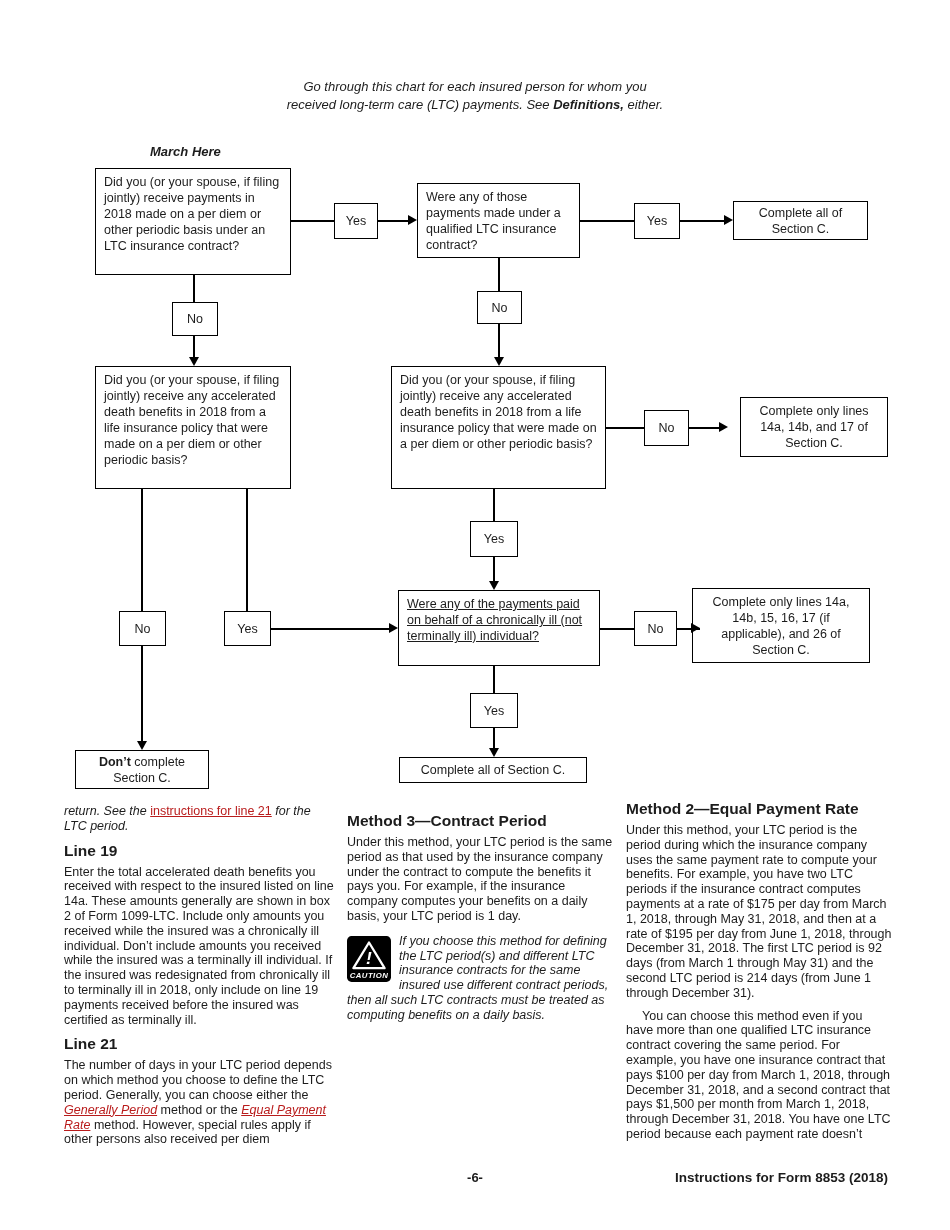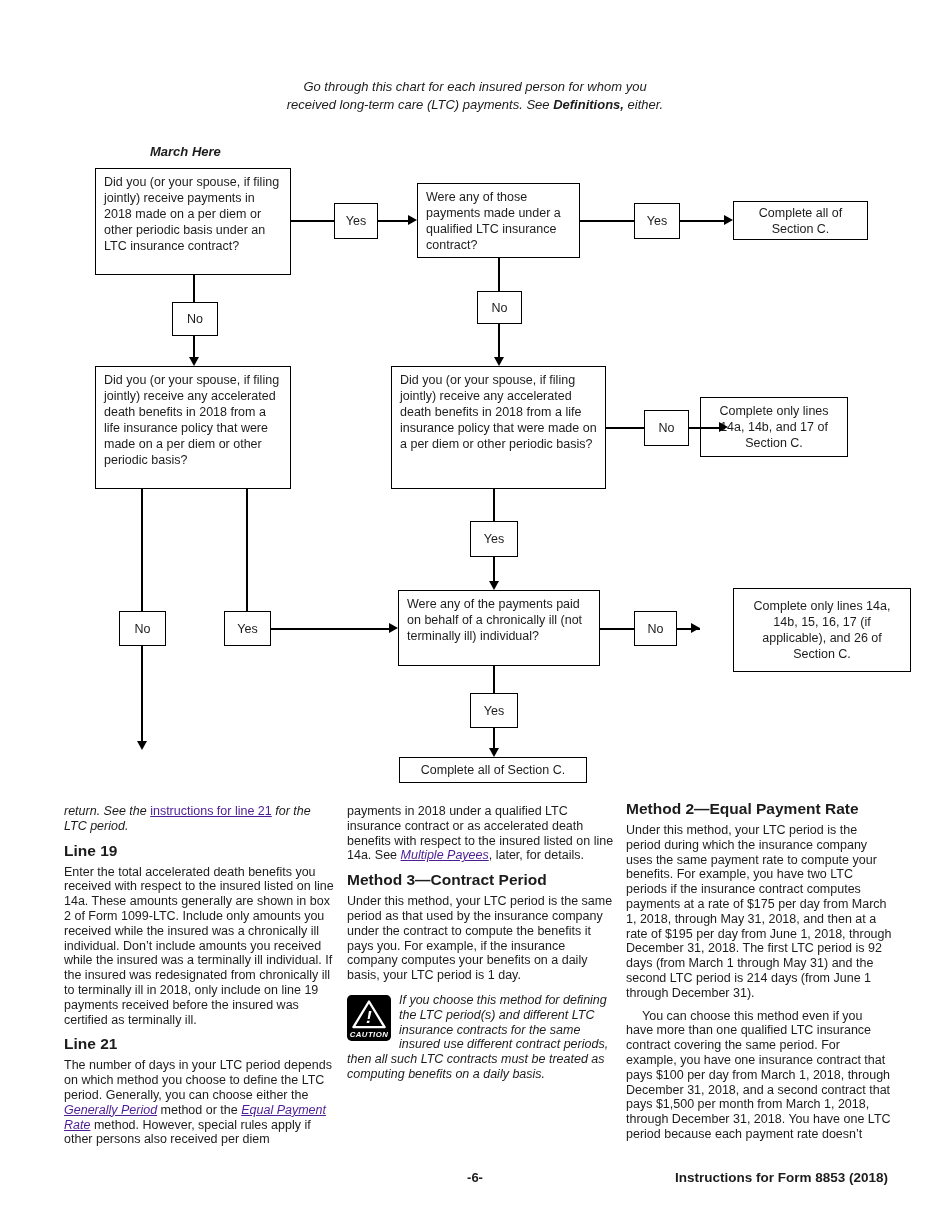--- a/index.html
+++ b/index.html
@@ -67,7 +67,7 @@
   <div class="fbox" style="left:95px;top:366px;width:196px;height:123px;">Did you (or your spouse, if filing jointly) receive any accelerated death benefits in 2018 from a life insurance policy that were made on a per diem or other periodic basis?</div>
   <div class="fbox" style="left:391px;top:366px;width:215px;height:123px;">Did you (or your spouse, if filing jointly) receive any accelerated death benefits in 2018 from a life insurance policy that were made on a per diem or other periodic basis?</div>
   <div class="fbox small" style="left:644px;top:410px;width:45px;height:36px;">No</div>
-  <div class="fbox center" style="left:700px;top:397px;width:148px;height:60px;">Complete only lines 14a, 14b, and 17 of Section C.</div>
+  <div class="fbox center" style="left:740px;top:397px;width:148px;height:60px;">Complete only lines 14a, 14b, and 17 of Section C.</div>
 
   <div class="fbox small" style="left:470px;top:521px;width:48px;height:36px;">Yes</div>
 

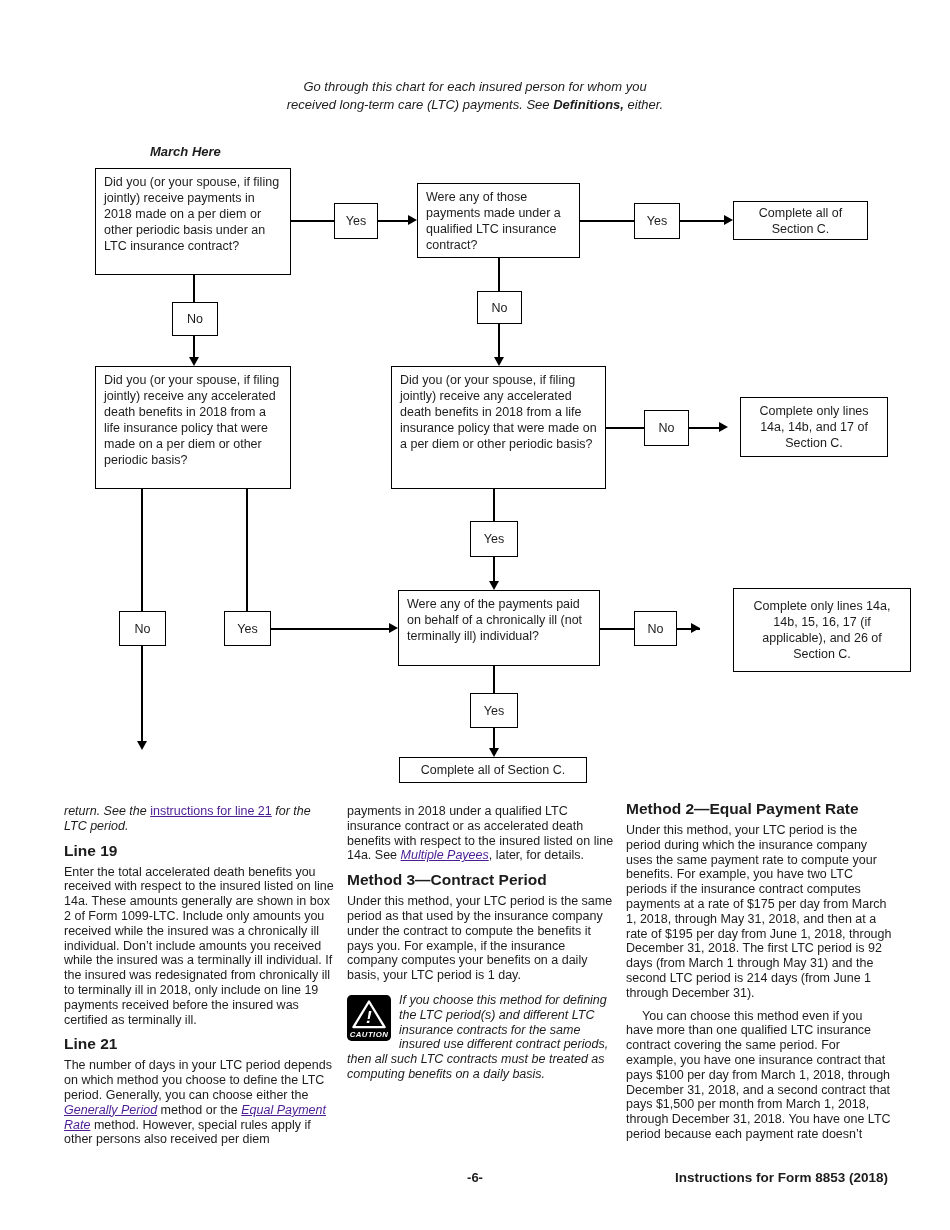--- a/index.html
+++ b/index.html
@@ -73,7 +73,7 @@
 
   <div class="fbox small" style="left:119px;top:611px;width:47px;height:35px;">No</div>
   <div class="fbox small" style="left:224px;top:611px;width:47px;height:35px;">Yes</div>
-  <div class="fbox" style="left:398px;top:590px;width:202px;height:76px;">Were any of the payments paid on behalf of a chronically ill (not terminally ill) individual?</div>
+  <div class="fbox" style="left:398px;top:590px;width:202px;height:76px;text-decoration:underline;">Were any of the payments paid on behalf of a chronically ill (not terminally ill) individual?</div>
   <div class="fbox small" style="left:634px;top:611px;width:43px;height:35px;">No</div>
   <div class="fbox center" style="left:733px;top:588px;width:178px;height:84px;">Complete only lines 14a, 14b, 15, 16, 17 (if applicable), and 26 of Section C.</div>
 

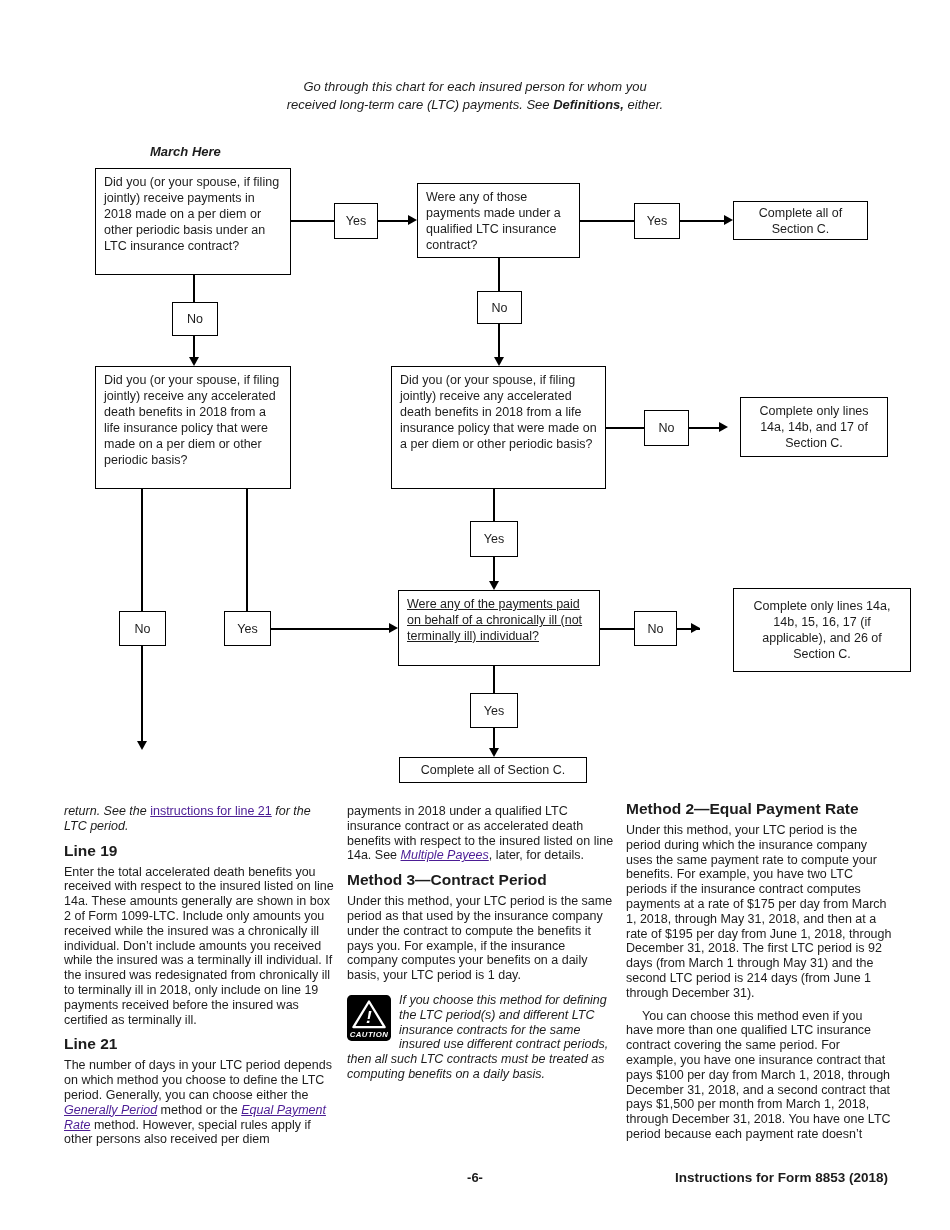--- a/index.html
+++ b/index.html
@@ -75,7 +75,7 @@
   <div class="fbox small" style="left:224px;top:611px;width:47px;height:35px;">Yes</div>
   <div class="fbox" style="left:398px;top:590px;width:202px;height:76px;text-decoration:underline;">Were any of the payments paid on behalf of a chronically ill (not terminally ill) individual?</div>
   <div class="fbox small" style="left:634px;top:611px;width:43px;height:35px;">No</div>
-  <div class="fbox center" style="left:733px;top:588px;width:178px;height:84px;">Complete only lines 14a, 14b, 15, 16, 17 (if applicable), and 26 of Section C.</div>
+  <div class="fbox center" style="left:692px;top:588px;width:178px;height:75px;">Complete only lines 14a, 14b, 15, 16, 17 (if applicable), and 26 of Section C.</div>
 
   <div class="fbox small" style="left:470px;top:693px;width:48px;height:35px;">Yes</div>
 

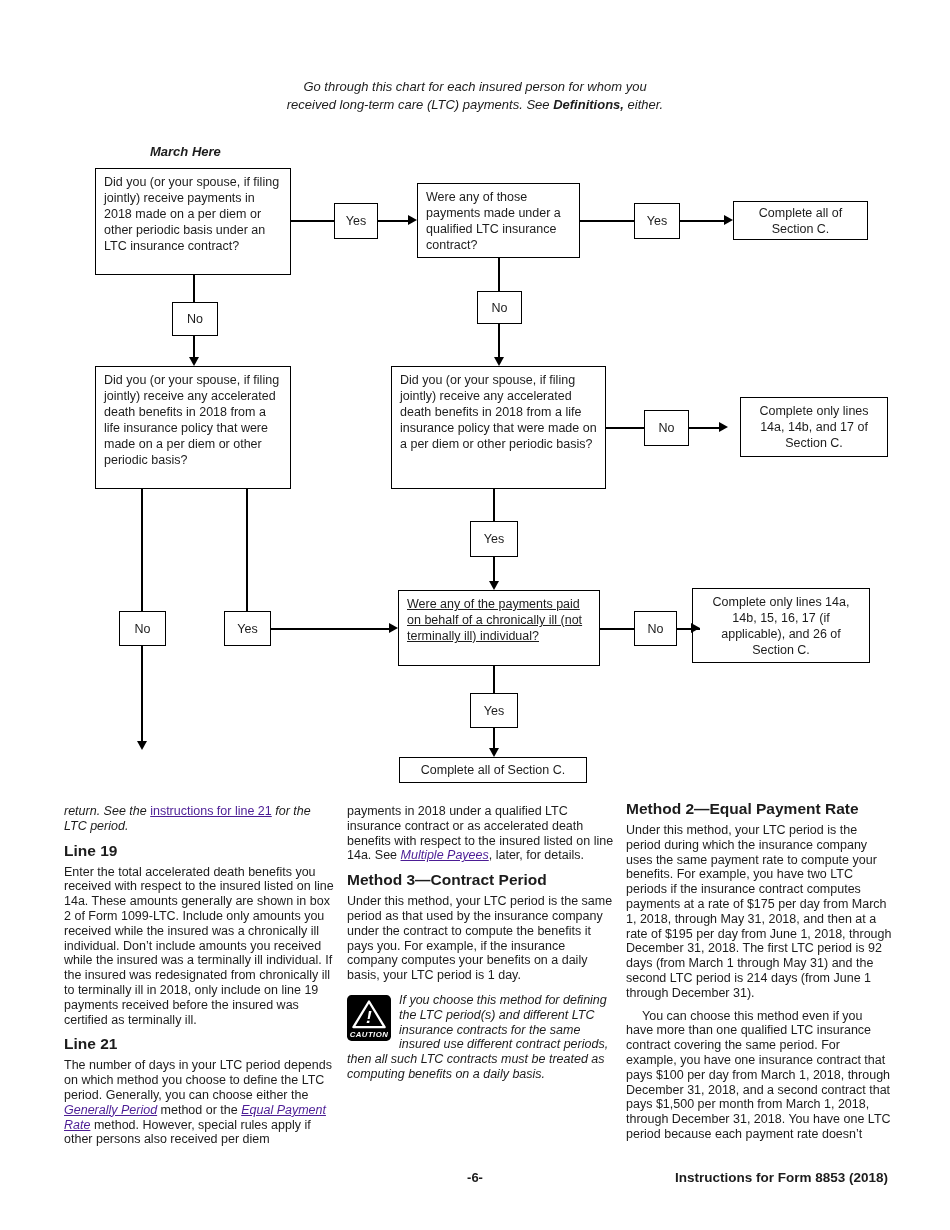--- a/index.html
+++ b/index.html
@@ -79,6 +79,9 @@
 
   <div class="fbox small" style="left:470px;top:693px;width:48px;height:35px;">Yes</div>
 
+  <div class="fbox center" style="left:75px;top:750px;width:134px;height:39px;">
+      <span><b>Don’t</b><span> complete Section C.</span></span>
+    </div>
   <div class="fbox center" style="left:399px;top:757px;width:188px;height:26px;">Complete all of Section C.</div>
 
   <div class="hl" style="left:291px;top:220px;width:43px;"></div>

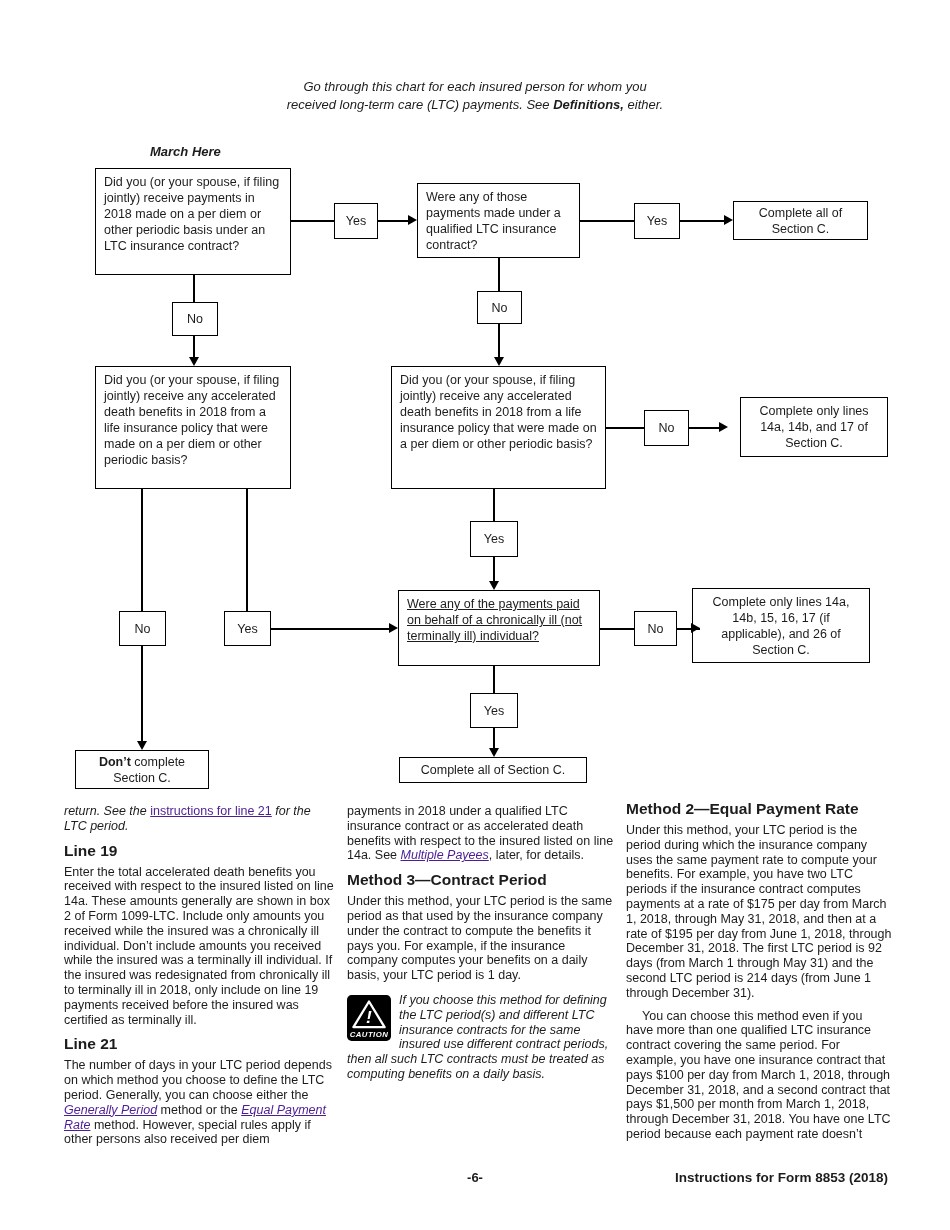--- a/index.html
+++ b/index.html
@@ -37,7 +37,7 @@
   .col h2.first{margin-top:0;}
   .italic{font-style:italic;}
   .indent{text-indent:16px;}
-  a.lnk{color:#4c1d95;text-decoration:underline;cursor:pointer;}
+  a.lnk{color:#b91c1c;text-decoration:underline;cursor:pointer;}
   a.lnk.roman{font-style:normal;}
   a.lnk.ital{font-style:italic;}
   .caution{margin-top:10px;font-style:italic;}

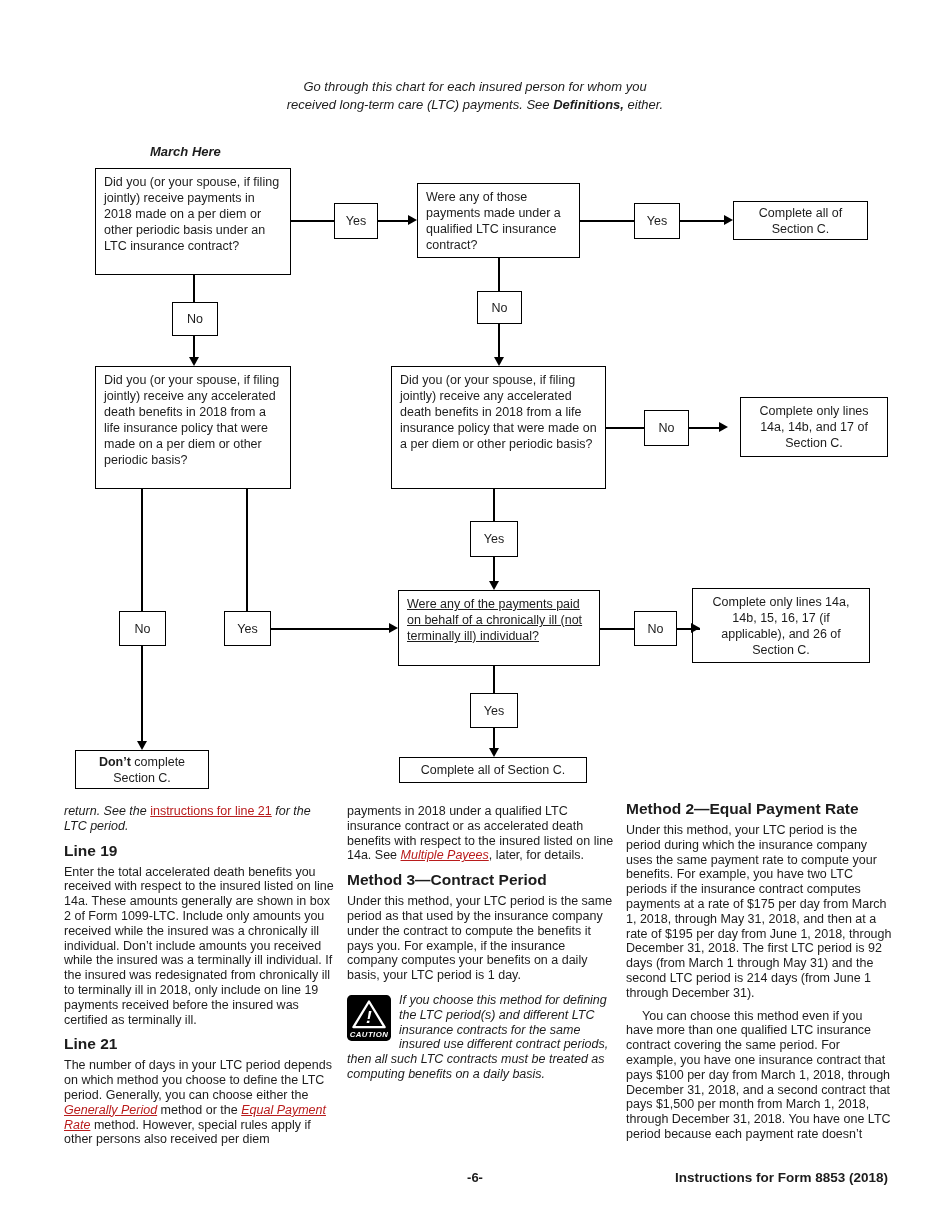--- a/index.html
+++ b/index.html
@@ -132,7 +132,6 @@
   </div>
 
   <div class="col" style="left:347px;top:804px;width:268px;">
-    <p><span>payments in 2018 under a qualified LTC insurance contract or as accelerated death benefits with respect to the insured listed on line 14a. See </span><a class="lnk ital">Multiple Payees</a><span>, later, for details.</span></p>
     <h2>Method 3—Contract Period</h2>
     <p>Under this method, your LTC period is the same period as that used by the insurance company under the contract to compute the benefits it pays you. For example, if the insurance company computes your benefits on a daily basis, your LTC period is 1 day.</p>
     <div class="caution">

